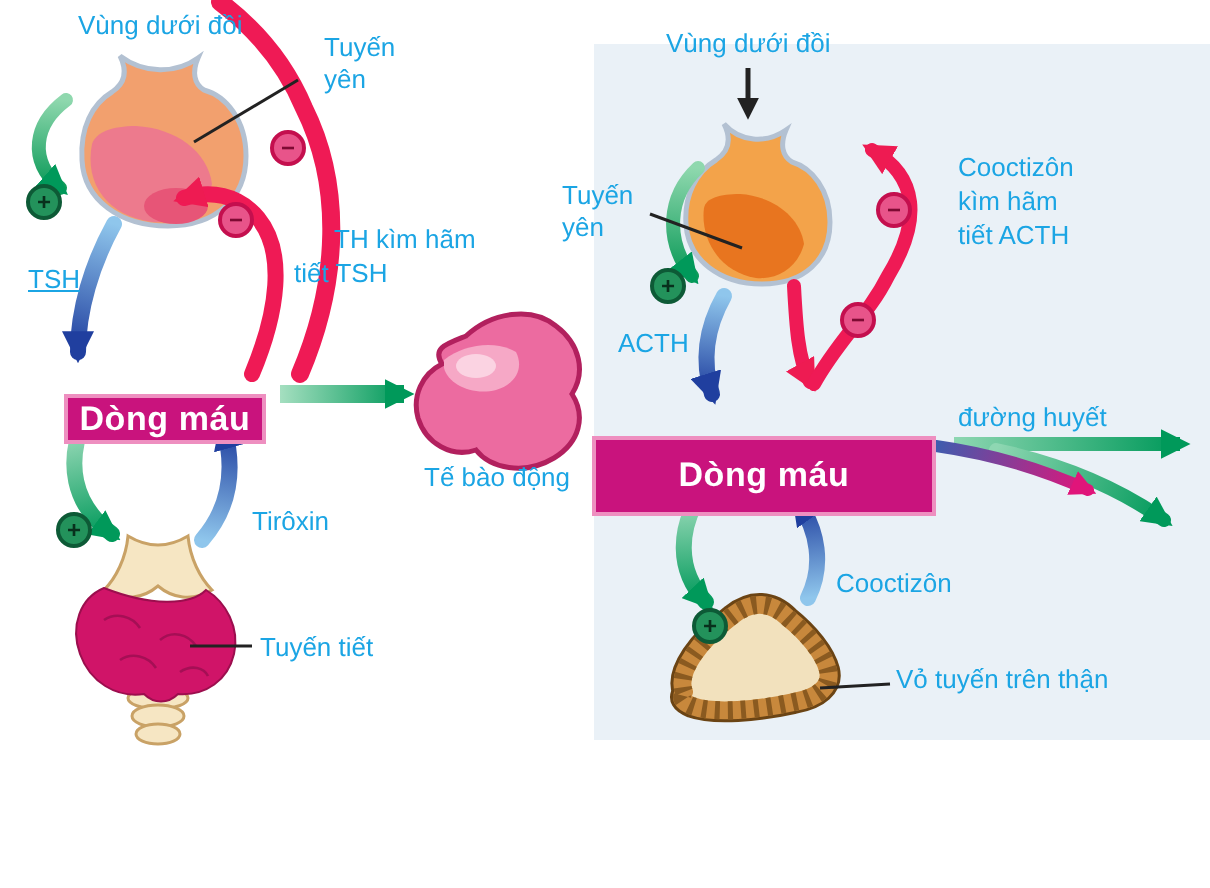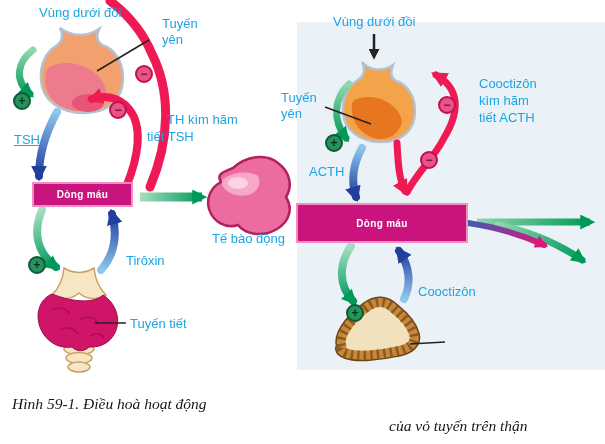--- a/index.html
+++ b/index.html
@@ -17,7 +17,7 @@
     position:absolute; z-index:2; background:#c9137d;
     border:2px solid #ee8fc0; box-sizing:border-box;
     display:flex; align-items:center; justify-content:center;
-    color:#ffffff; font-weight:bold; font-size:10px; letter-spacing:.3px;
+    color:#ffffff; font-weight:bold; font-size:17px; letter-spacing:.3px;margin-top:15px;
   }
   .sign {
     position:absolute; z-index:3; width:18px; height:18px; border-radius:50%;

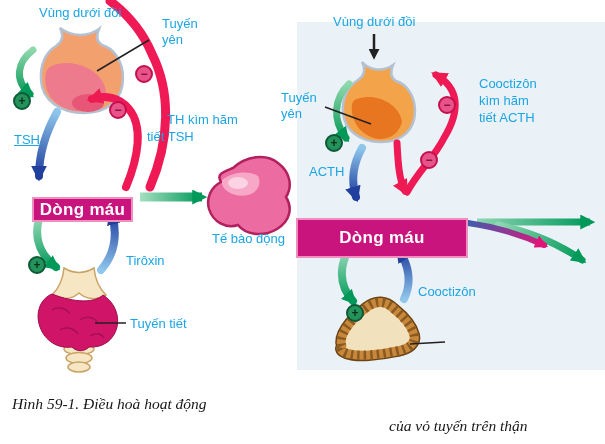--- a/index.html
+++ b/index.html
@@ -202,6 +202,7 @@
   <div class="lbl" style="left:479px;top:93px;">kìm hãm</div>
   <div class="lbl" style="left:479px;top:110px;">tiết ACTH</div>
   <div class="lbl" style="left:309px;top:164px;text-align:right;">ACTH</div>
+  <div class="lbl" style="left:479px;top:201px;">đường huyết</div>
   <div class="lbl" style="left:418px;top:284px;">Cooctizôn</div>
 
   <div class="blood-box" style="left:296px;top:203px;width:172px;height:40px;">

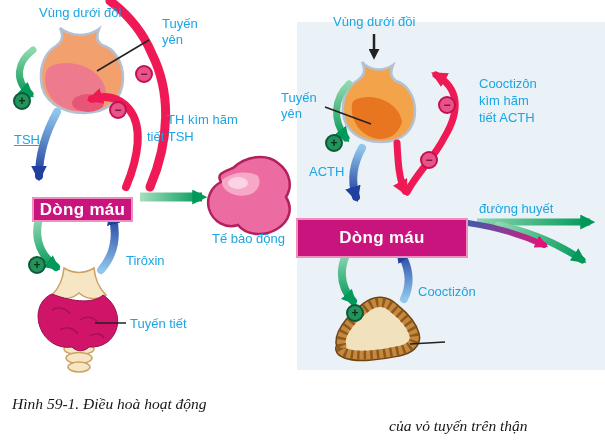--- a/index.html
+++ b/index.html
@@ -204,6 +204,7 @@
   <div class="lbl" style="left:309px;top:164px;text-align:right;">ACTH</div>
   <div class="lbl" style="left:479px;top:201px;">đường huyết</div>
   <div class="lbl" style="left:418px;top:284px;">Cooctizôn</div>
+  <div class="lbl" style="left:448px;top:332px;">Vỏ tuyến trên thận</div>
 
   <div class="blood-box" style="left:296px;top:203px;width:172px;height:40px;">
     <span>Dòng máu</span>

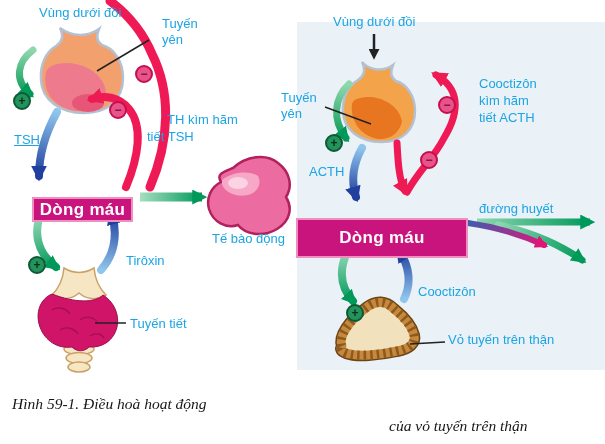--- a/index.html
+++ b/index.html
@@ -193,7 +193,6 @@
     <span>Dòng máu</span>
   </div>
 
-  <div class="caption" style="left:12px;top:395px;">Hình 59-1. Điều hoà hoạt động</div>
 
   <div class="lbl" style="left:333px;top:14px;">Vùng dưới đồi</div>
   <div class="lbl" style="left:281px;top:90px;">Tuyến</div>

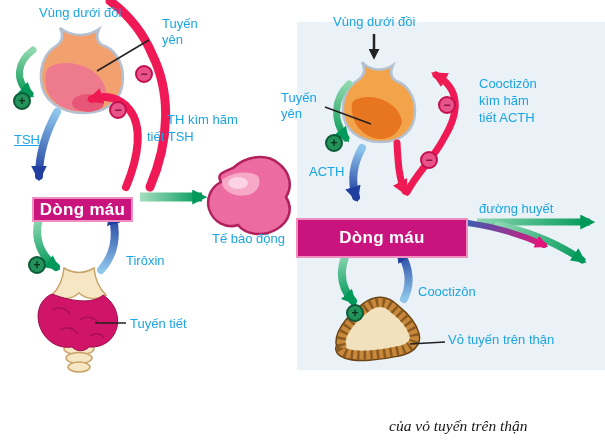--- a/index.html
+++ b/index.html
@@ -209,7 +209,6 @@
     <span>Dòng máu</span>
   </div>
 
-  <div class="caption" style="left:389px;top:417px;">của vỏ tuyến trên thận</div>
 
   <div class="sign plus" style="left:13px;top:92px;">+</div>
   <div class="sign plus" style="left:28px;top:256px;">+</div>

